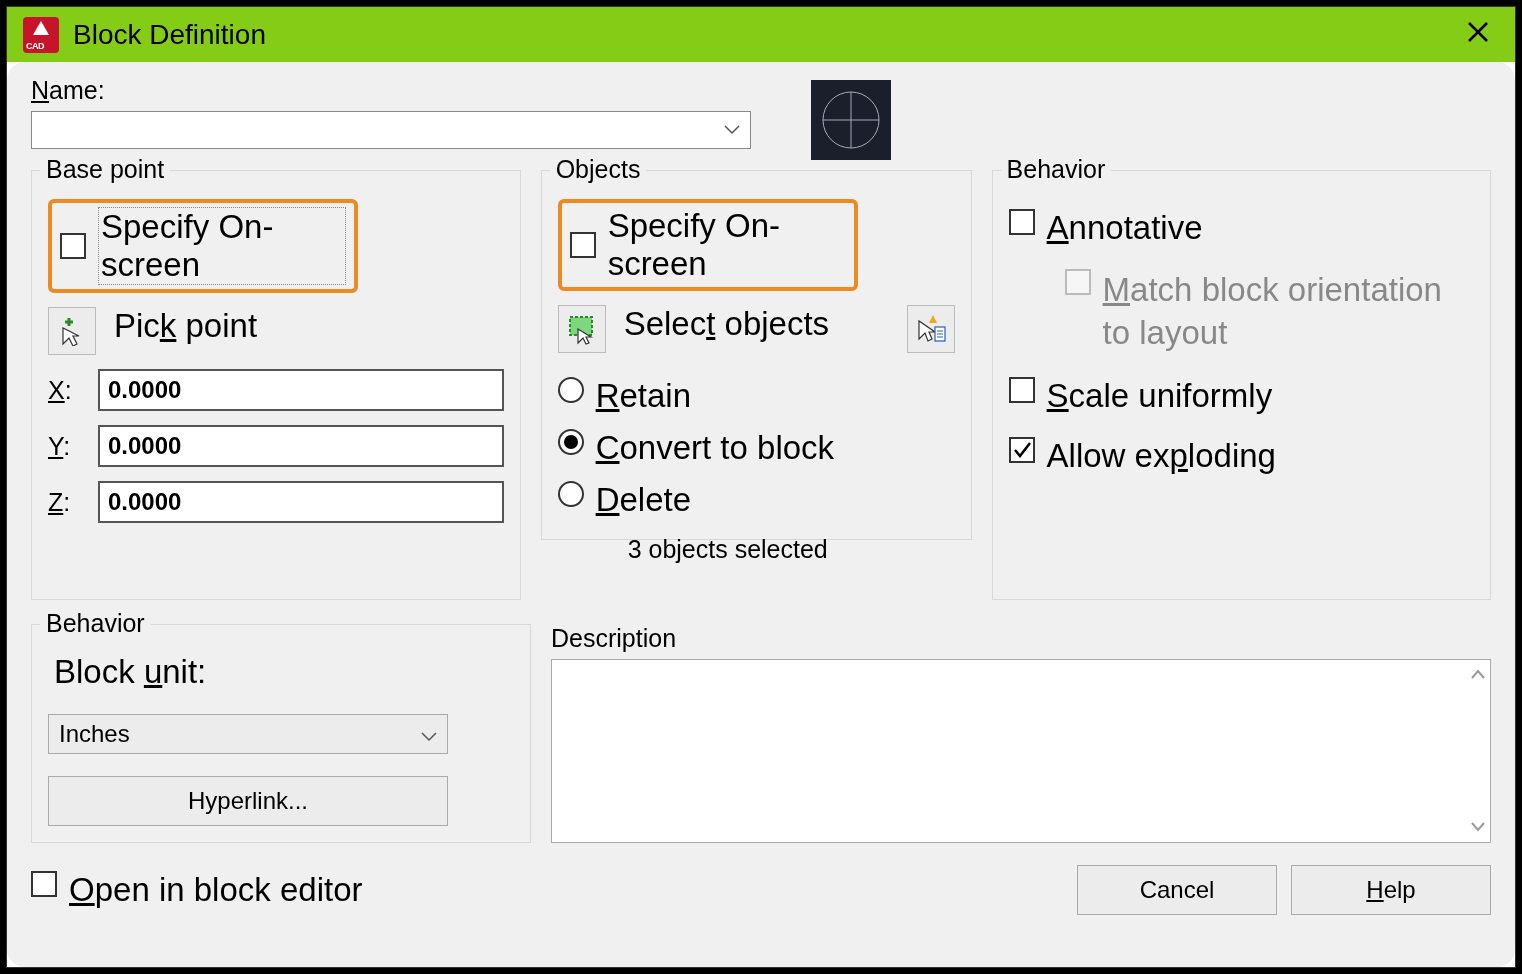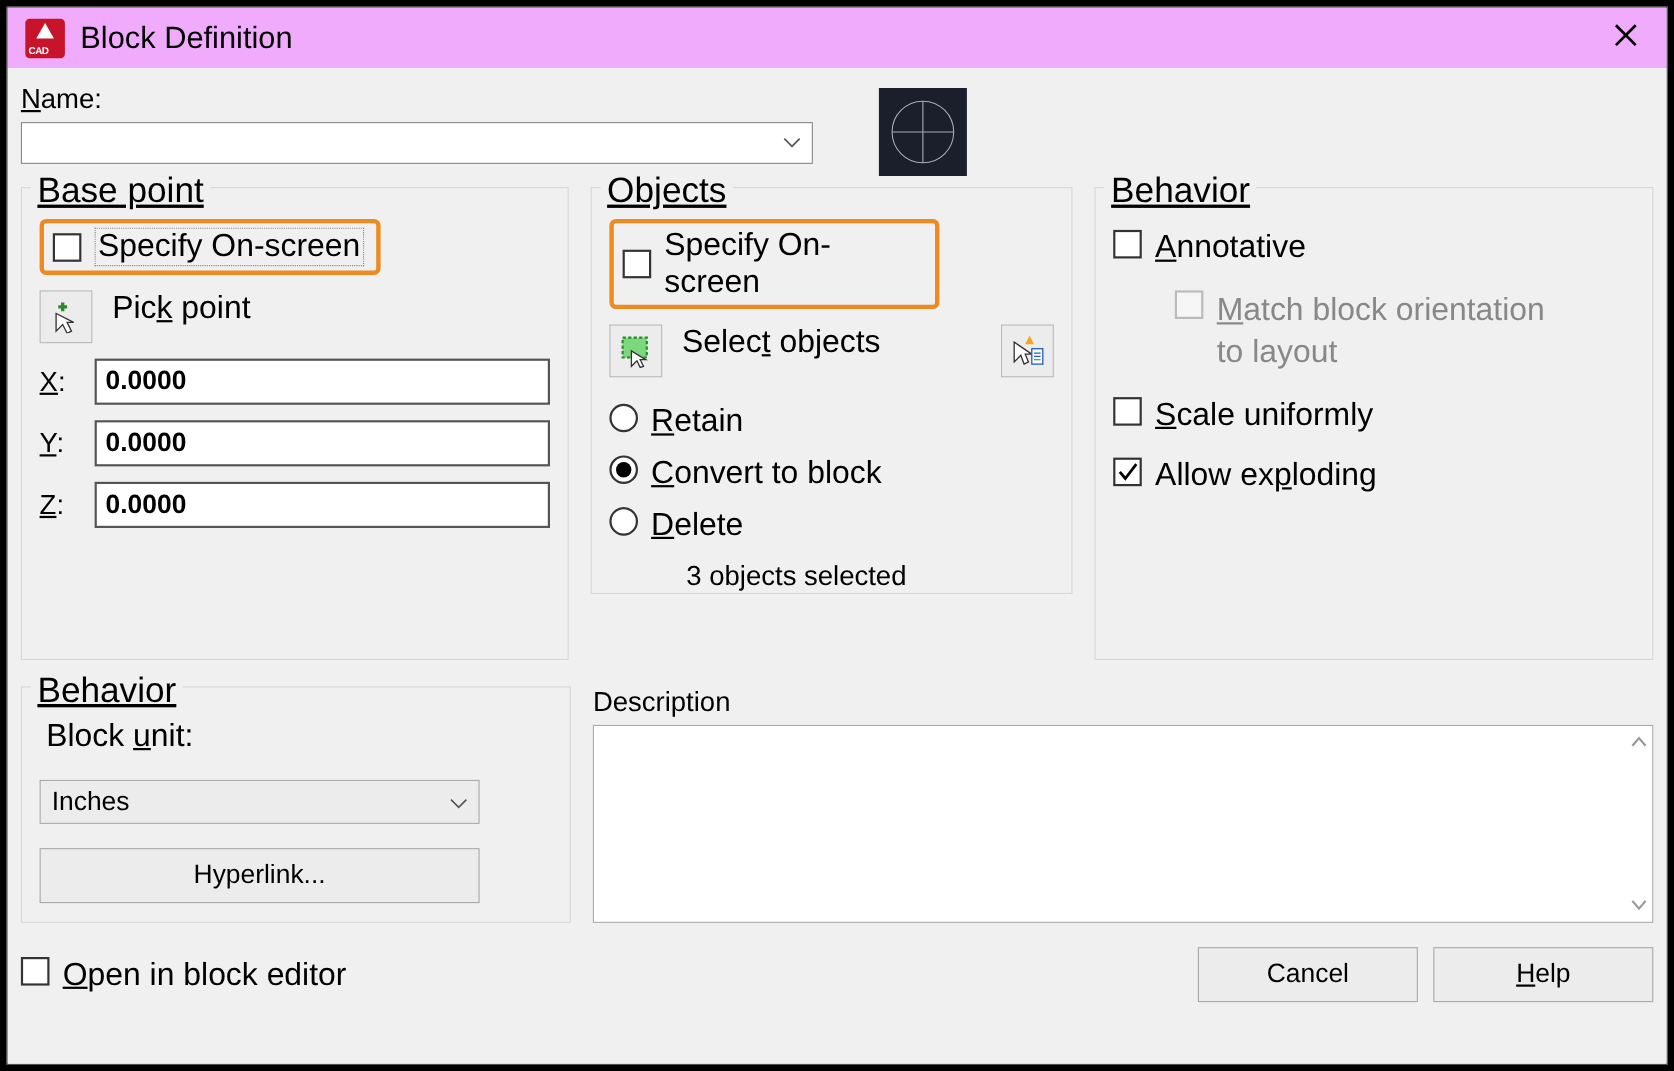--- a/index.html
+++ b/index.html
@@ -5,7 +5,7 @@
 * { box-sizing: border-box; margin: 0; padding: 0; font-family: "Segoe UI", Arial, sans-serif; }
 body { background: #000; padding: 6px; }
 .dialog { background: #fff; width: 1510px; height: 962px; border: 1px solid #333; display: flex; flex-direction: column; }
-.titlebar { display: flex; align-items: center; padding: 8px 16px; background: #f0abfc; }
+.titlebar { display: flex; align-items: center; padding: 8px 16px; background: #84cc16; }
 .app-icon { width: 36px; height: 36px; background: #c8142b; border-radius: 4px; position: relative; margin-right: 14px; }
 .app-icon::before { content: ""; position: absolute; top: 4px; left: 50%; transform: translateX(-50%); width: 0; height: 0; border-left: 8px solid transparent; border-right: 8px solid transparent; border-bottom: 14px solid #fff; }
 .app-icon::after { content: "CAD"; position: absolute; bottom: 2px; left: 3px; font-size: 9px; color: #fff; font-weight: bold; letter-spacing: -0.5px; }

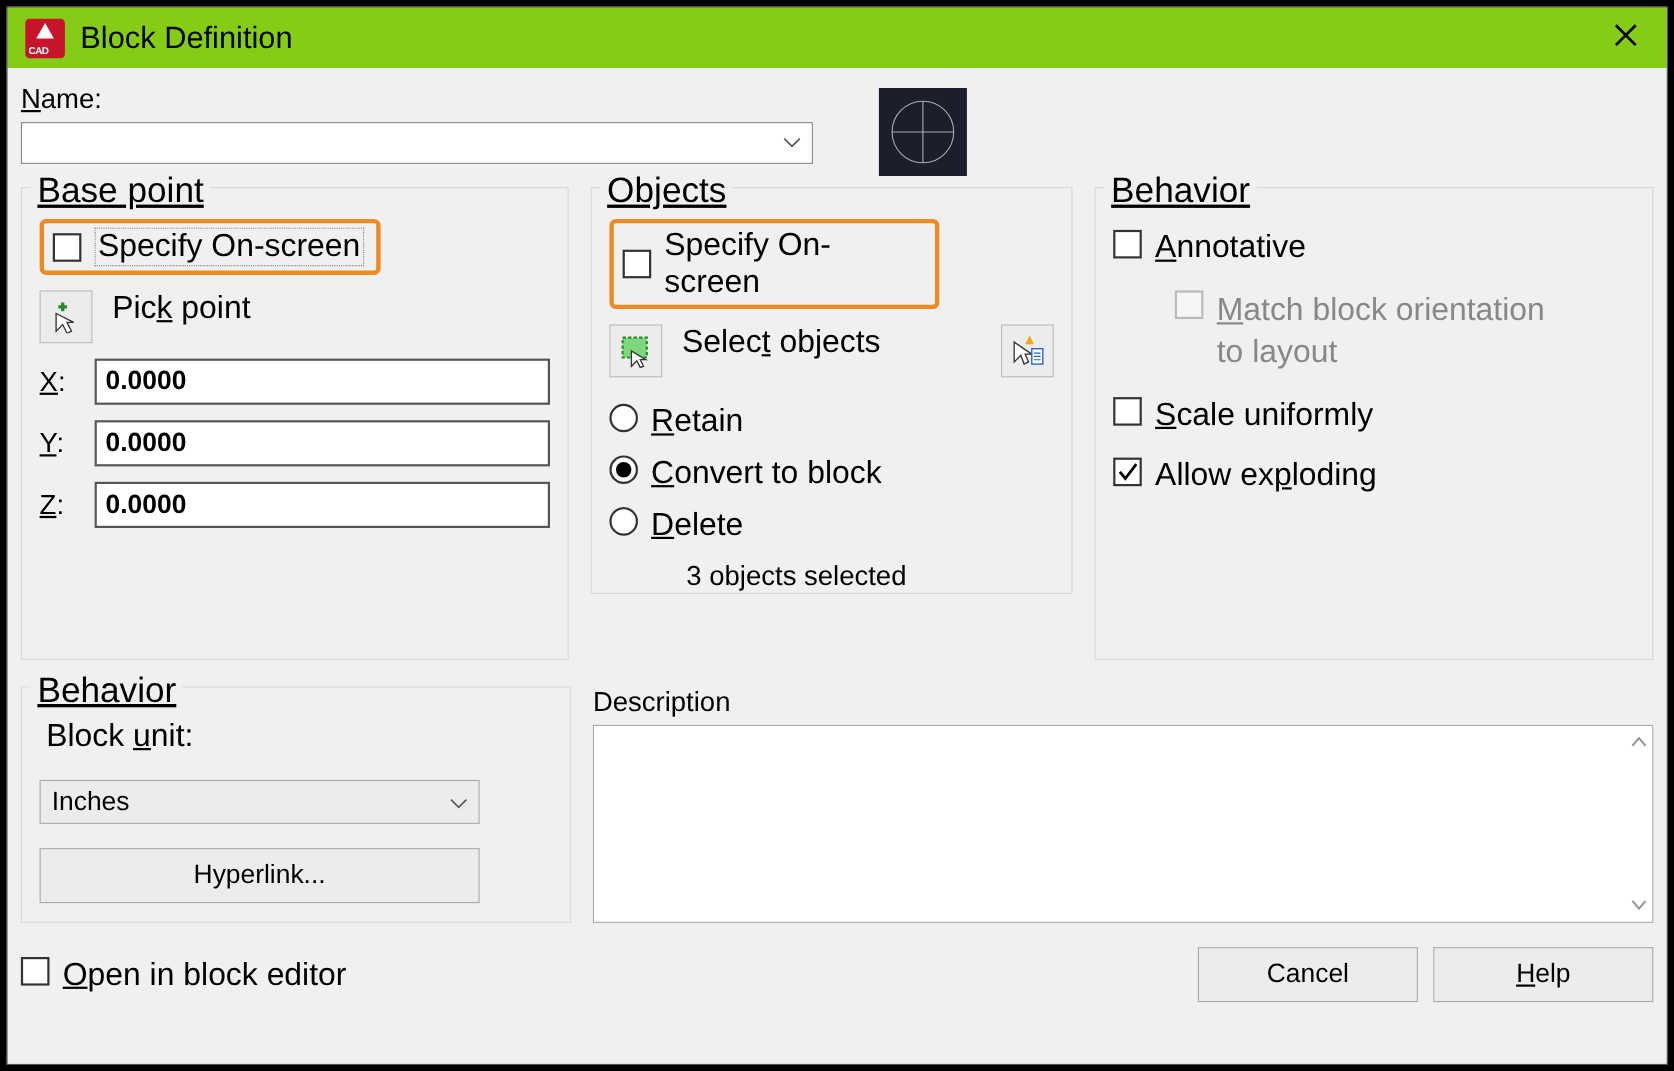--- a/index.html
+++ b/index.html
@@ -11,7 +11,7 @@
 .app-icon::after { content: "CAD"; position: absolute; bottom: 2px; left: 3px; font-size: 9px; color: #fff; font-weight: bold; letter-spacing: -0.5px; }
 .title { font-size: 28px; color: #000; flex: 1; }
 .close-btn { font-size: 26px; color: #000; cursor: pointer; padding: 4px 10px; }
-.content { background: #f0f0f0; flex: 1; padding: 14px 12px 20px; display: flex; flex-direction: column; }
+.content { background: #f0f0f0; flex: 1; padding: 14px 24px 20px; display: flex; flex-direction: column; border-radius: 18px; }
 .name-row { display: flex; align-items: flex-start; }
 .name-left { display: flex; flex-direction: column; }
 .name-label { font-size: 25px; margin-bottom: 6px; }

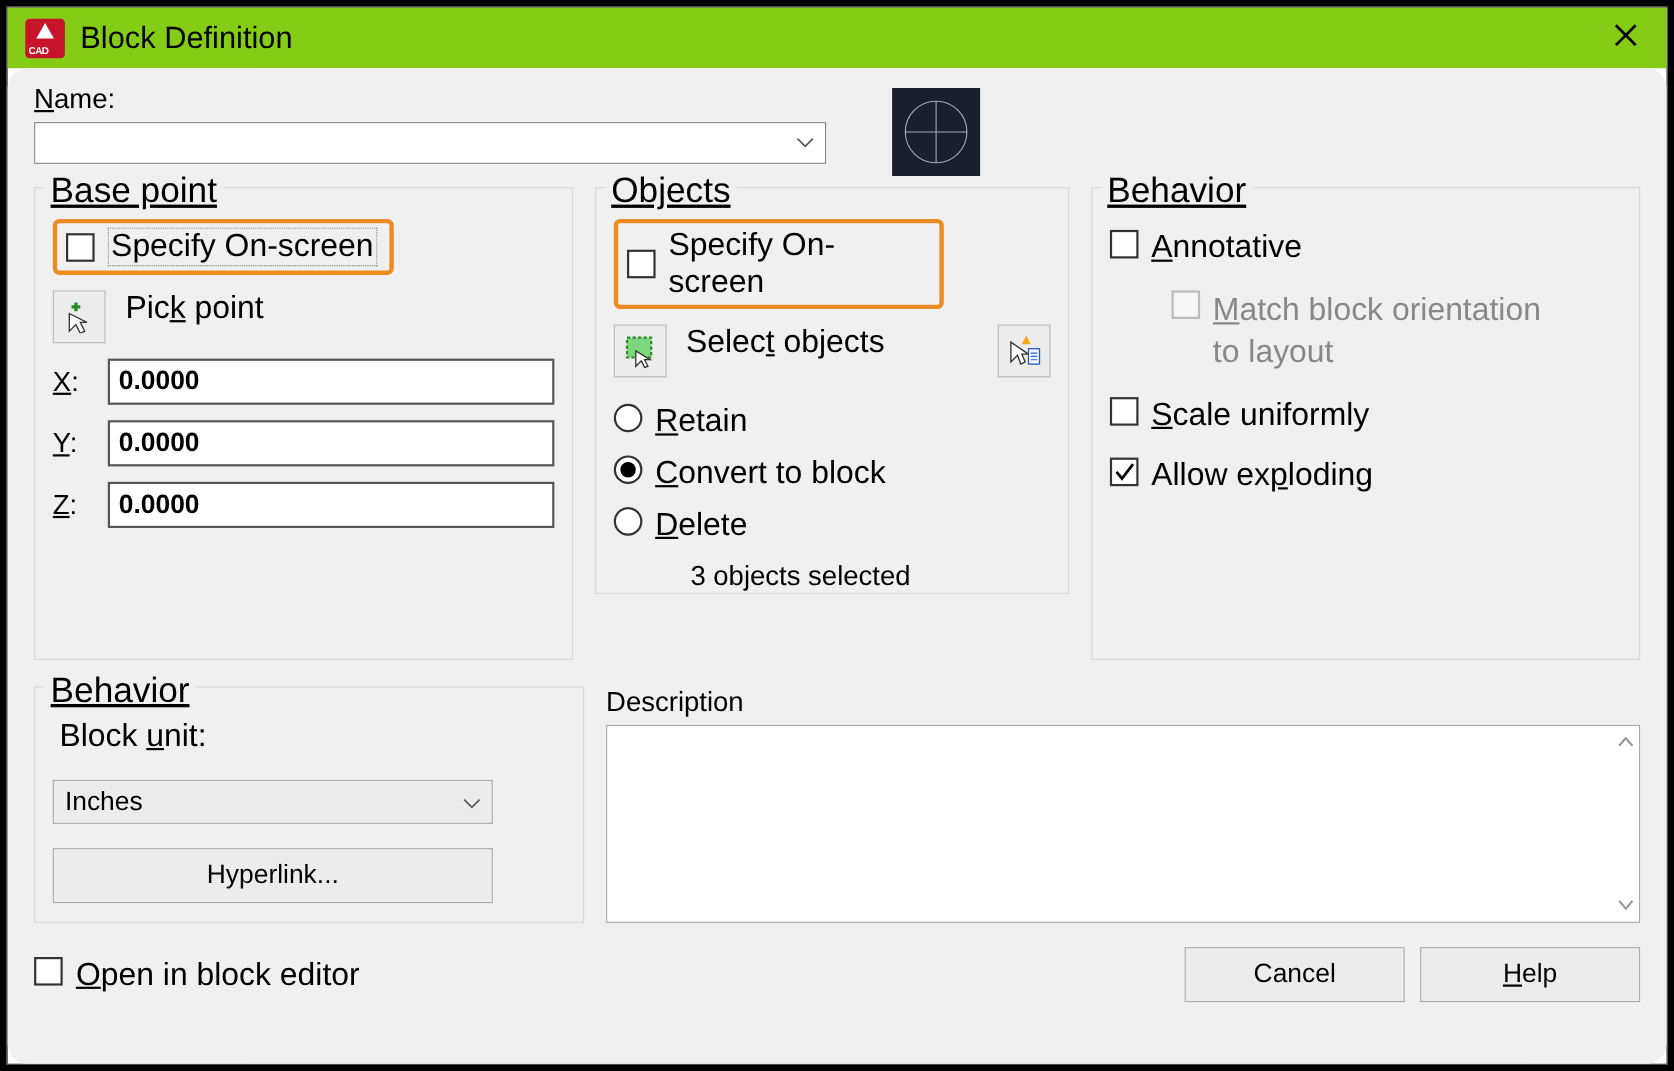--- a/index.html
+++ b/index.html
@@ -20,7 +20,7 @@
 .preview-box { width: 80px; height: 80px; background: #1a1f2b; margin-left: 60px; margin-top: 4px; display: flex; align-items: center; justify-content: center; }
 .cols { display: flex; gap: 20px; margin-top: 10px; }
 .group { border: 1px solid #d8d8d8; background: #f0f0f0; position: relative; padding: 28px 16px 16px; }
-.group-title { position: absolute; top: -16px; left: 8px; background: #f0f0f0; padding: 0 6px; font-size: 32px; text-decoration: underline; }
+.group-title { position: absolute; top: -16px; left: 8px; background: #f0f0f0; padding: 0 6px; font-size: 25px; }
 .g-base { width: 500px; height: 430px; }
 .g-objects { width: 440px; height: 370px; }
 .g-behavior { width: 510px; height: 430px; }

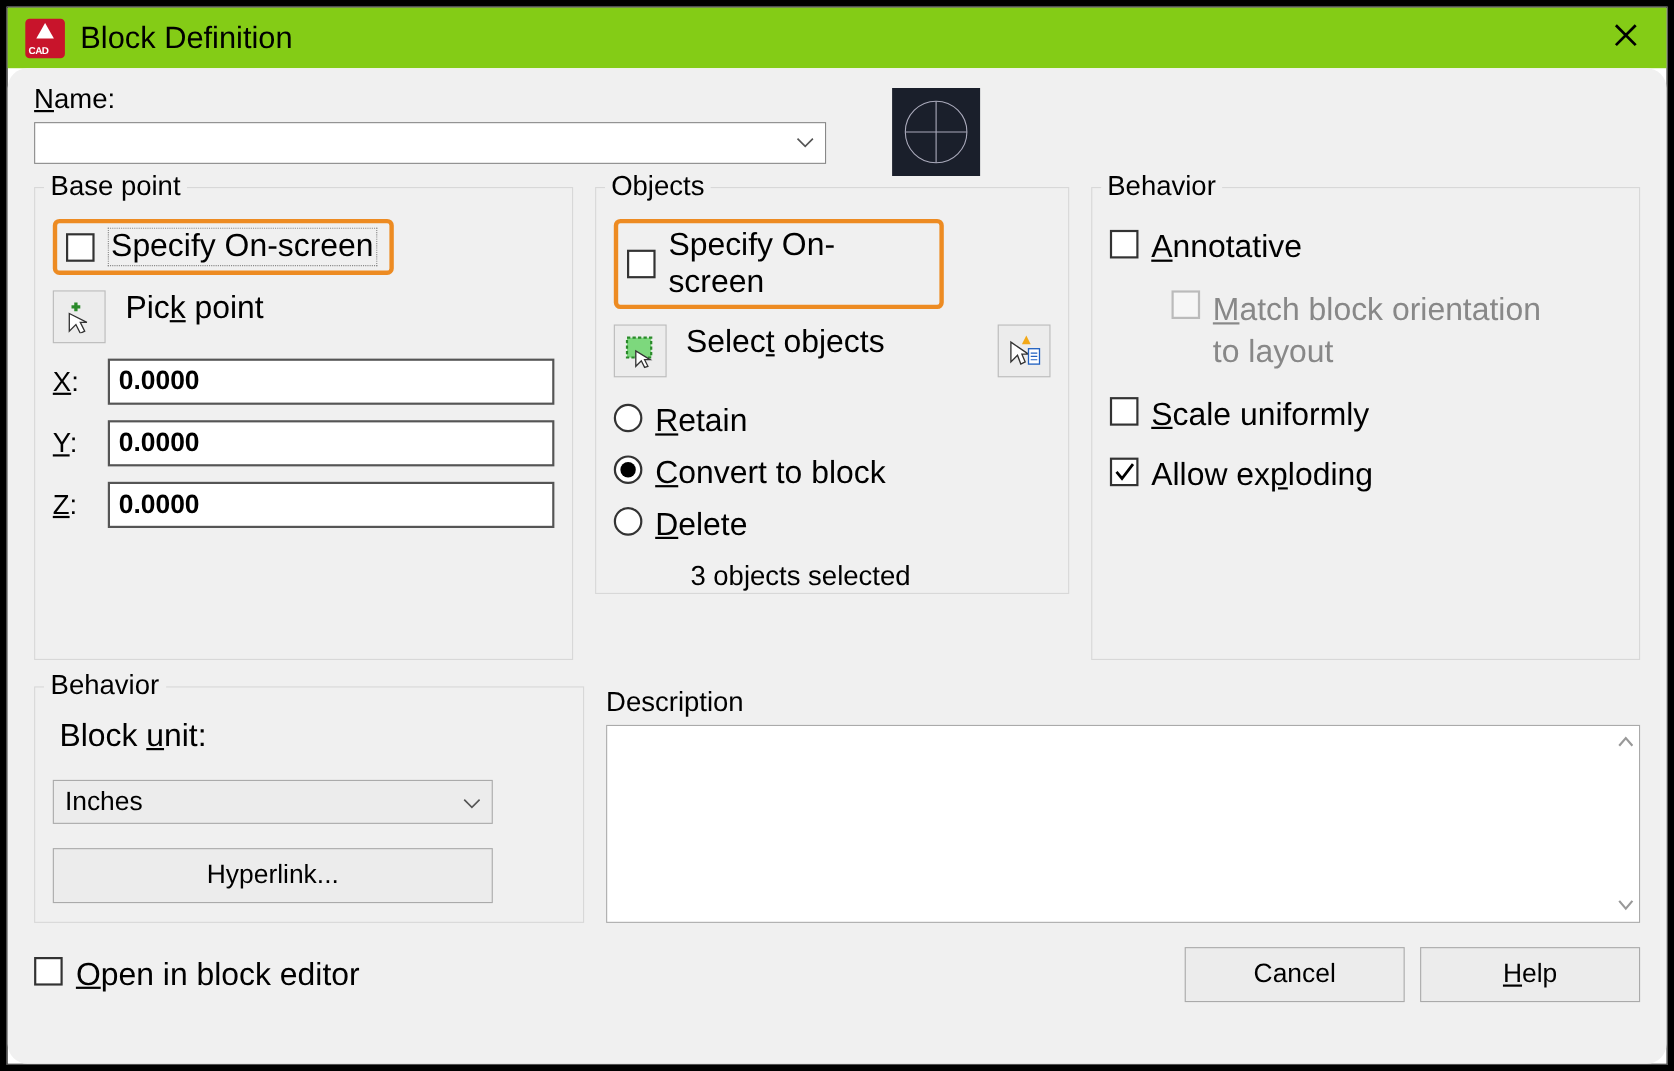--- a/index.html
+++ b/index.html
@@ -29,7 +29,7 @@
 .chk.disabled { border-color: #bbb; background: #f6f6f6; }
 .chk.checked svg { display: block; }
 .chk svg { display: none; }
-.lbl { font-size: 29px; }
+.lbl { font-size: 33px; }
 .lbl.dotted { border: 1px dotted #888; padding: 0 2px; }
 .lbl.disabled { color: #888; }
 .u { text-decoration: underline; text-underline-offset: 2px; }

